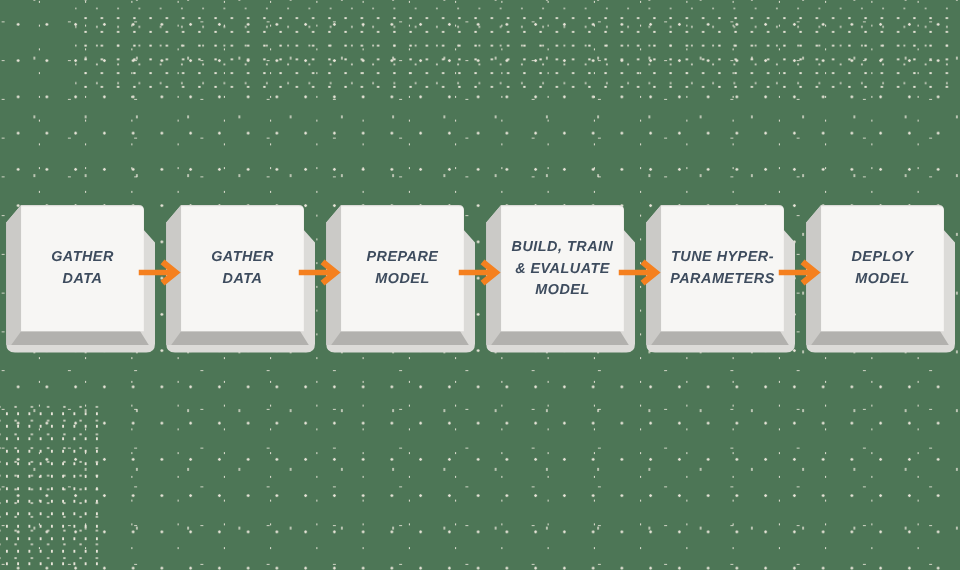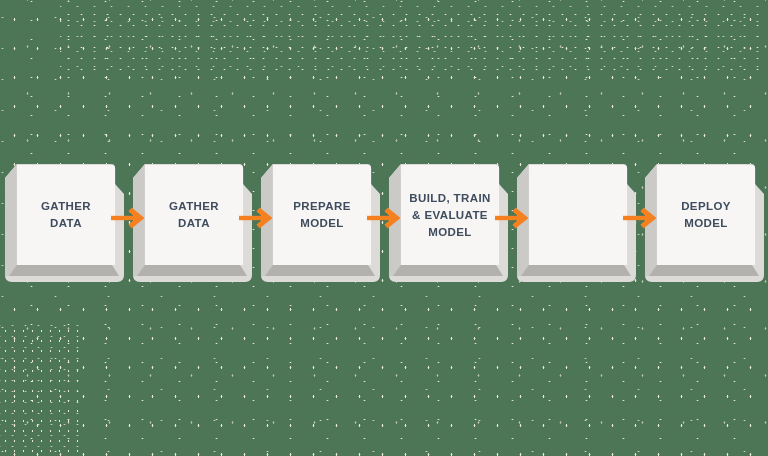--- a/index.html
+++ b/index.html
@@ -17,6 +17,7 @@
     background-size: 23px 29px, 37px 19px, 53px 31px, 41px 47px;
     background-position: 3px 5px, 13px 11px, 29px 2px, 7px 23px;
     font-family: "Liberation Sans", "DejaVu Sans", sans-serif;
+    font-style: italic;
   }
   .speckle-band-top {
     position: absolute; left: 60px; top: 6px; width: 708px; height: 66px;

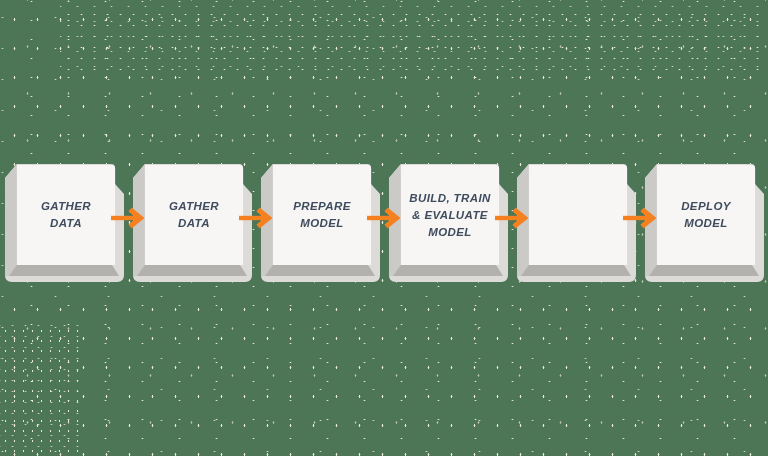--- a/index.html
+++ b/index.html
@@ -167,6 +167,8 @@
         <path d="M13 101 H109 L116 112 H5 Z" fill="#b2b1ae"></path>
         <path d="M13 1 H108.5 Q112 1 112 4.5 V101 H13 Z" fill="#f7f6f4"></path>
       </svg>
+      <div class="step-label">TUNE HYPER-
+PARAMETERS</div>
       <div class="arrow">
         <svg viewBox="0 0 40 24" xmlns="http://www.w3.org/2000/svg">
           <line x1="1" y1="12" x2="28" y2="12" stroke="#f5801f" stroke-width="4.4"></line>

